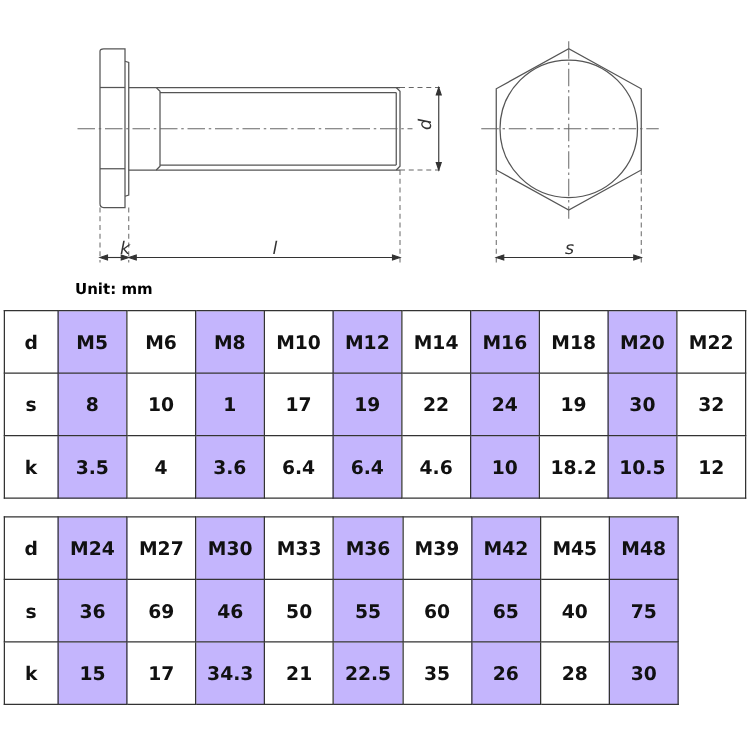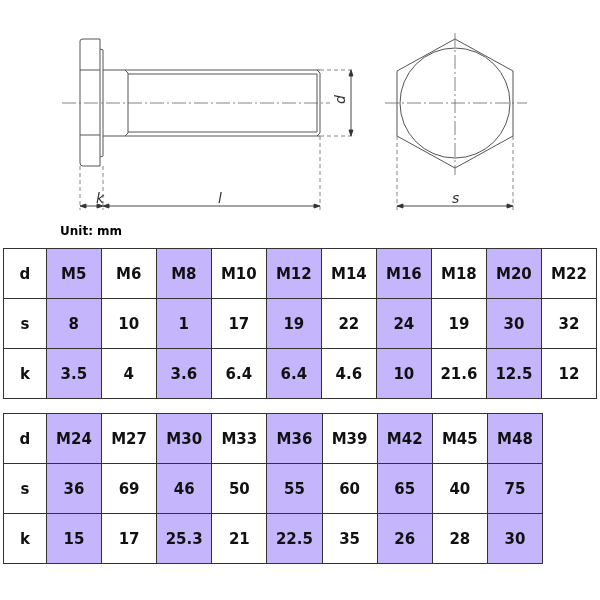--- a/index.html
+++ b/index.html
@@ -114,7 +114,7 @@
         <td class="c shade">6.4</td>
         <td class="c">4.6</td>
         <td class="c shade">10</td>
-        <td class="c">21.6</td>
+        <td class="c">18.2</td>
         <td class="c shade">12.5</td>
         <td class="c">12</td>
       </tr>

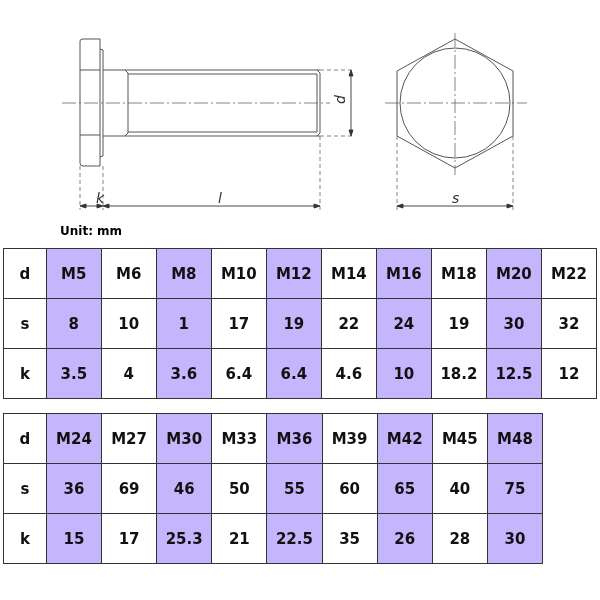--- a/index.html
+++ b/index.html
@@ -115,7 +115,7 @@
         <td class="c">4.6</td>
         <td class="c shade">10</td>
         <td class="c">18.2</td>
-        <td class="c shade">12.5</td>
+        <td class="c shade">10.5</td>
         <td class="c">12</td>
       </tr>
     </tbody>

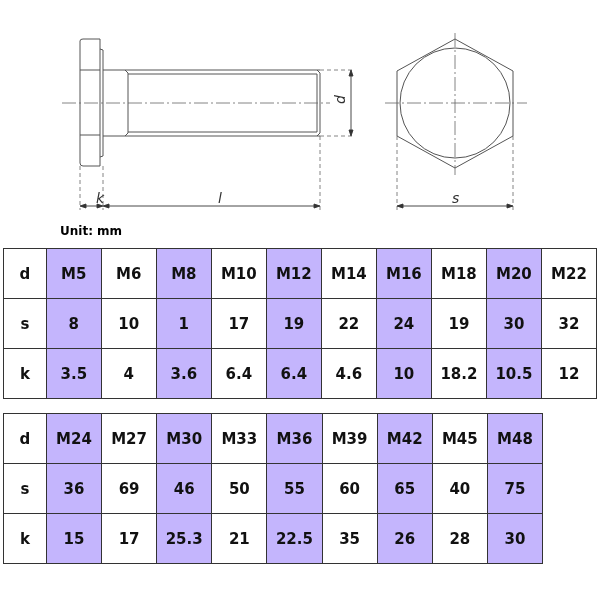--- a/index.html
+++ b/index.html
@@ -151,7 +151,7 @@
         <td class="hdr">k</td>
         <td class="c shade">15</td>
         <td class="c">17</td>
-        <td class="c shade">25.3</td>
+        <td class="c shade">34.3</td>
         <td class="c">21</td>
         <td class="c shade">22.5</td>
         <td class="c">35</td>

